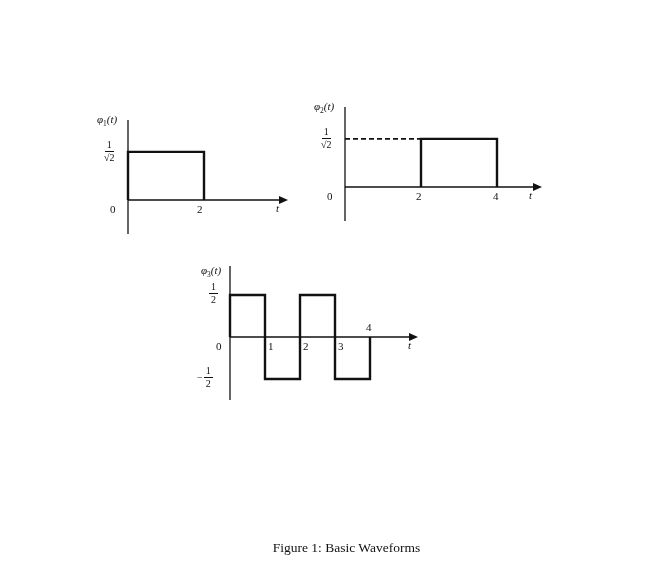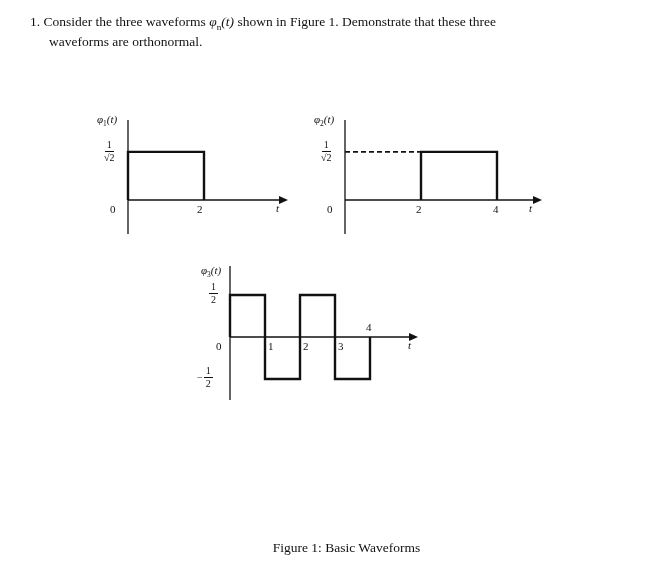--- a/index.html
+++ b/index.html
@@ -32,10 +32,6 @@
 
 <div class="page">
 
-  <div class="problem">
-    <div class="l1"><span>1.</span> <span>Consider the three waveforms </span><i>φ</i><sub>n</sub><i>(t)</i><span> shown in Figure 1. Demonstrate that these three</span></div>
-    <div class="l2">waveforms are orthonormal.</div>
-  </div>
 
   <div class="chart" style="left:95px; top:112px; width:200px; height:135px;">
       <svg width="200" height="135">

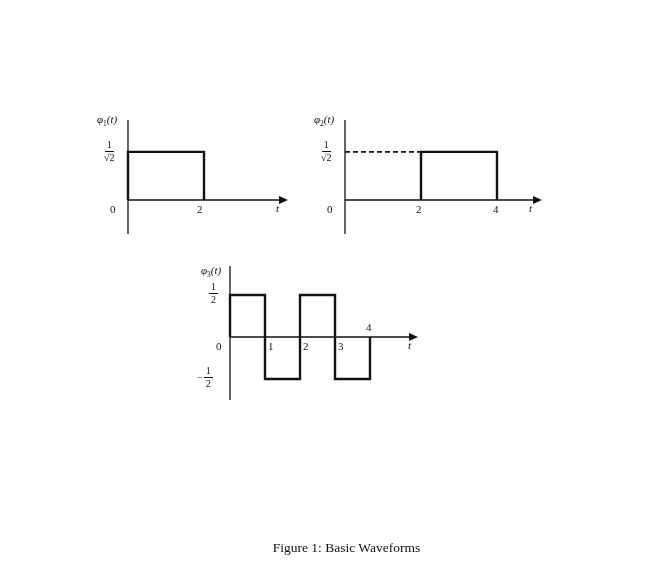--- a/index.html
+++ b/index.html
@@ -50,7 +50,7 @@
     <span class="lbl it" style="left:181px; top:91px;">t</span>
   </div>
 
-  <div class="chart" style="left:312px; top:112px; width:230px; height:135px;text-align:center;">
+  <div class="chart" style="left:312px; top:99px; width:230px; height:135px;text-align:center;">
       <svg width="230" height="135">
         <path d="M 33 8 L 33 122" fill="none" stroke="#111111" stroke-width="1.3"></path>
         <path d="M 33 88 L 222 88" fill="none" stroke="#111111" stroke-width="1.3"></path>

